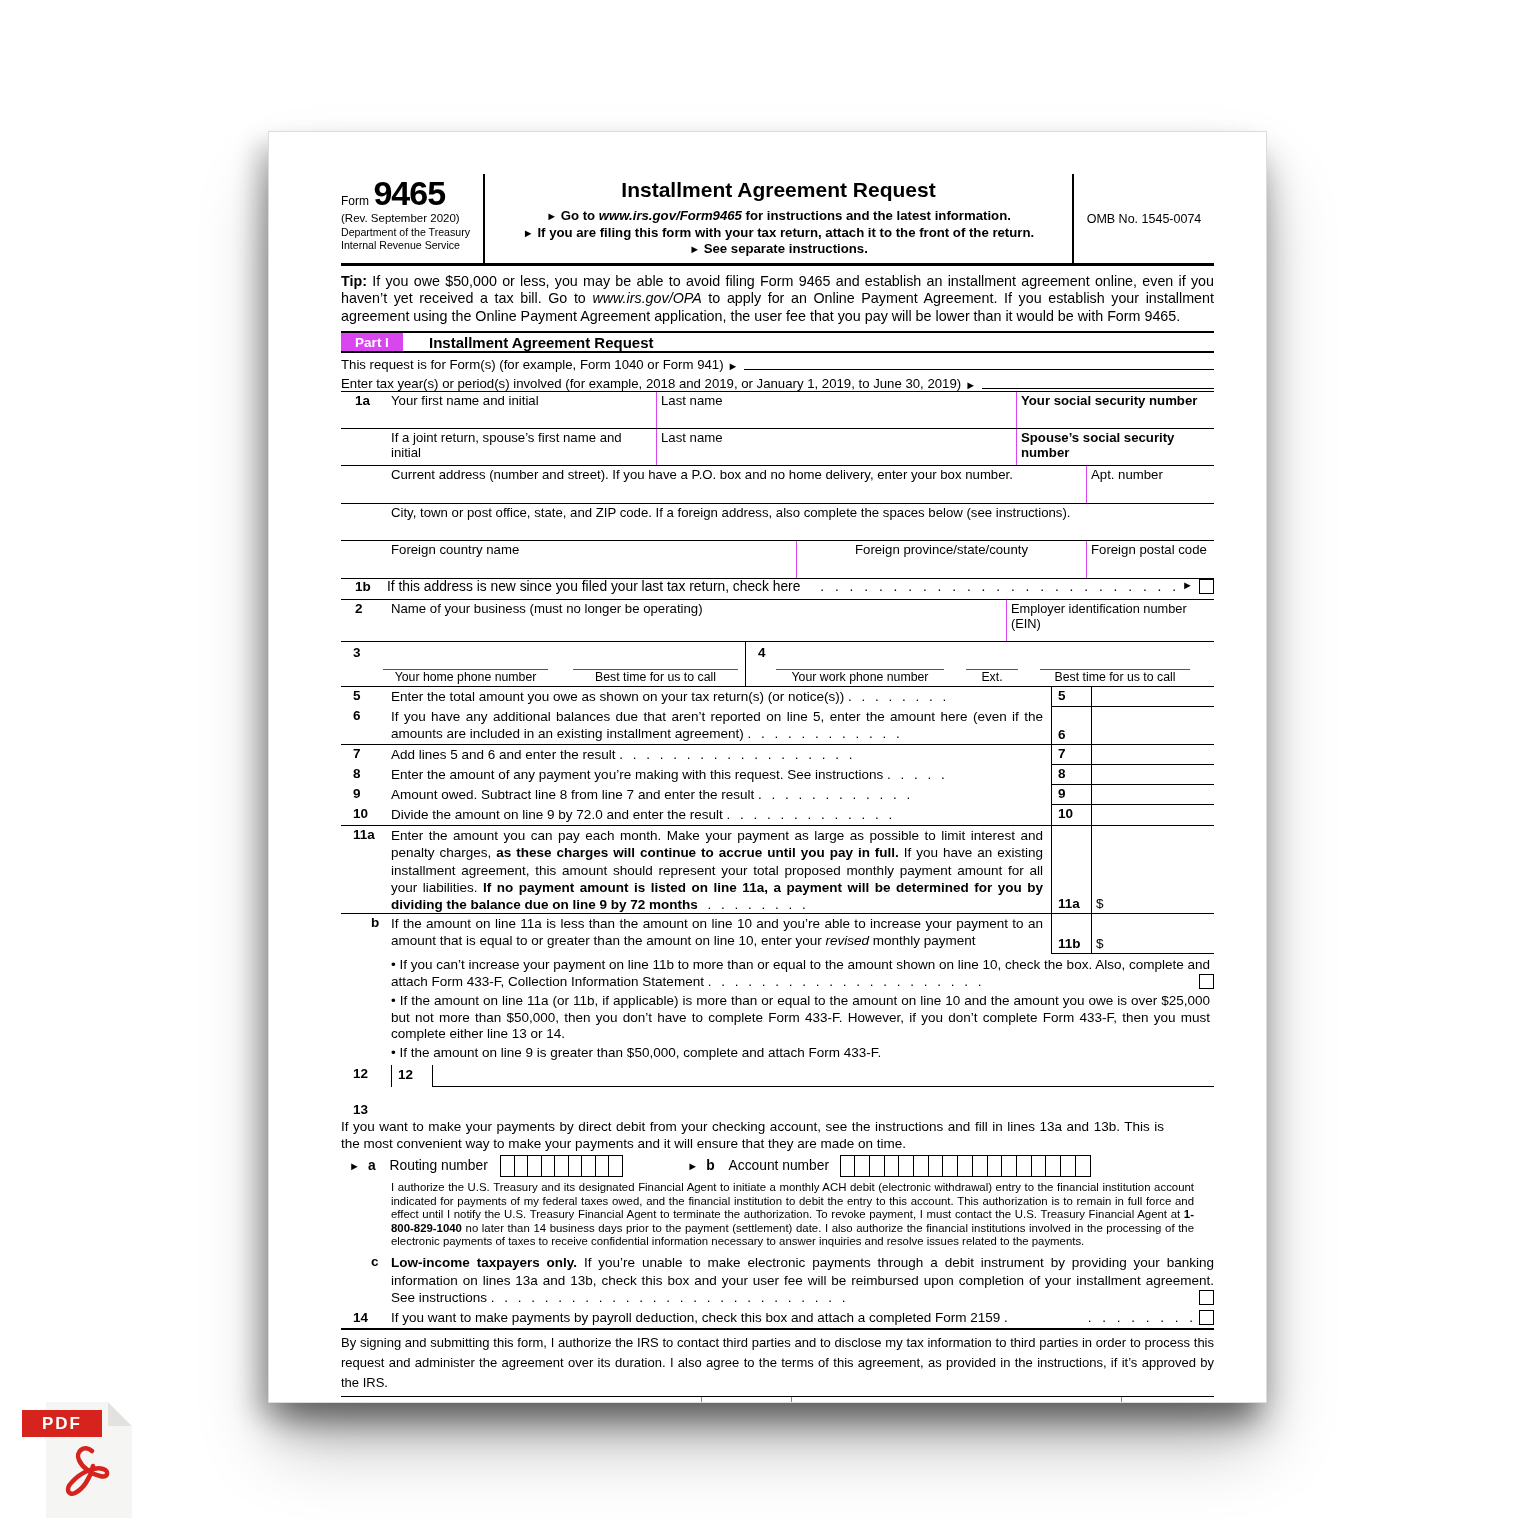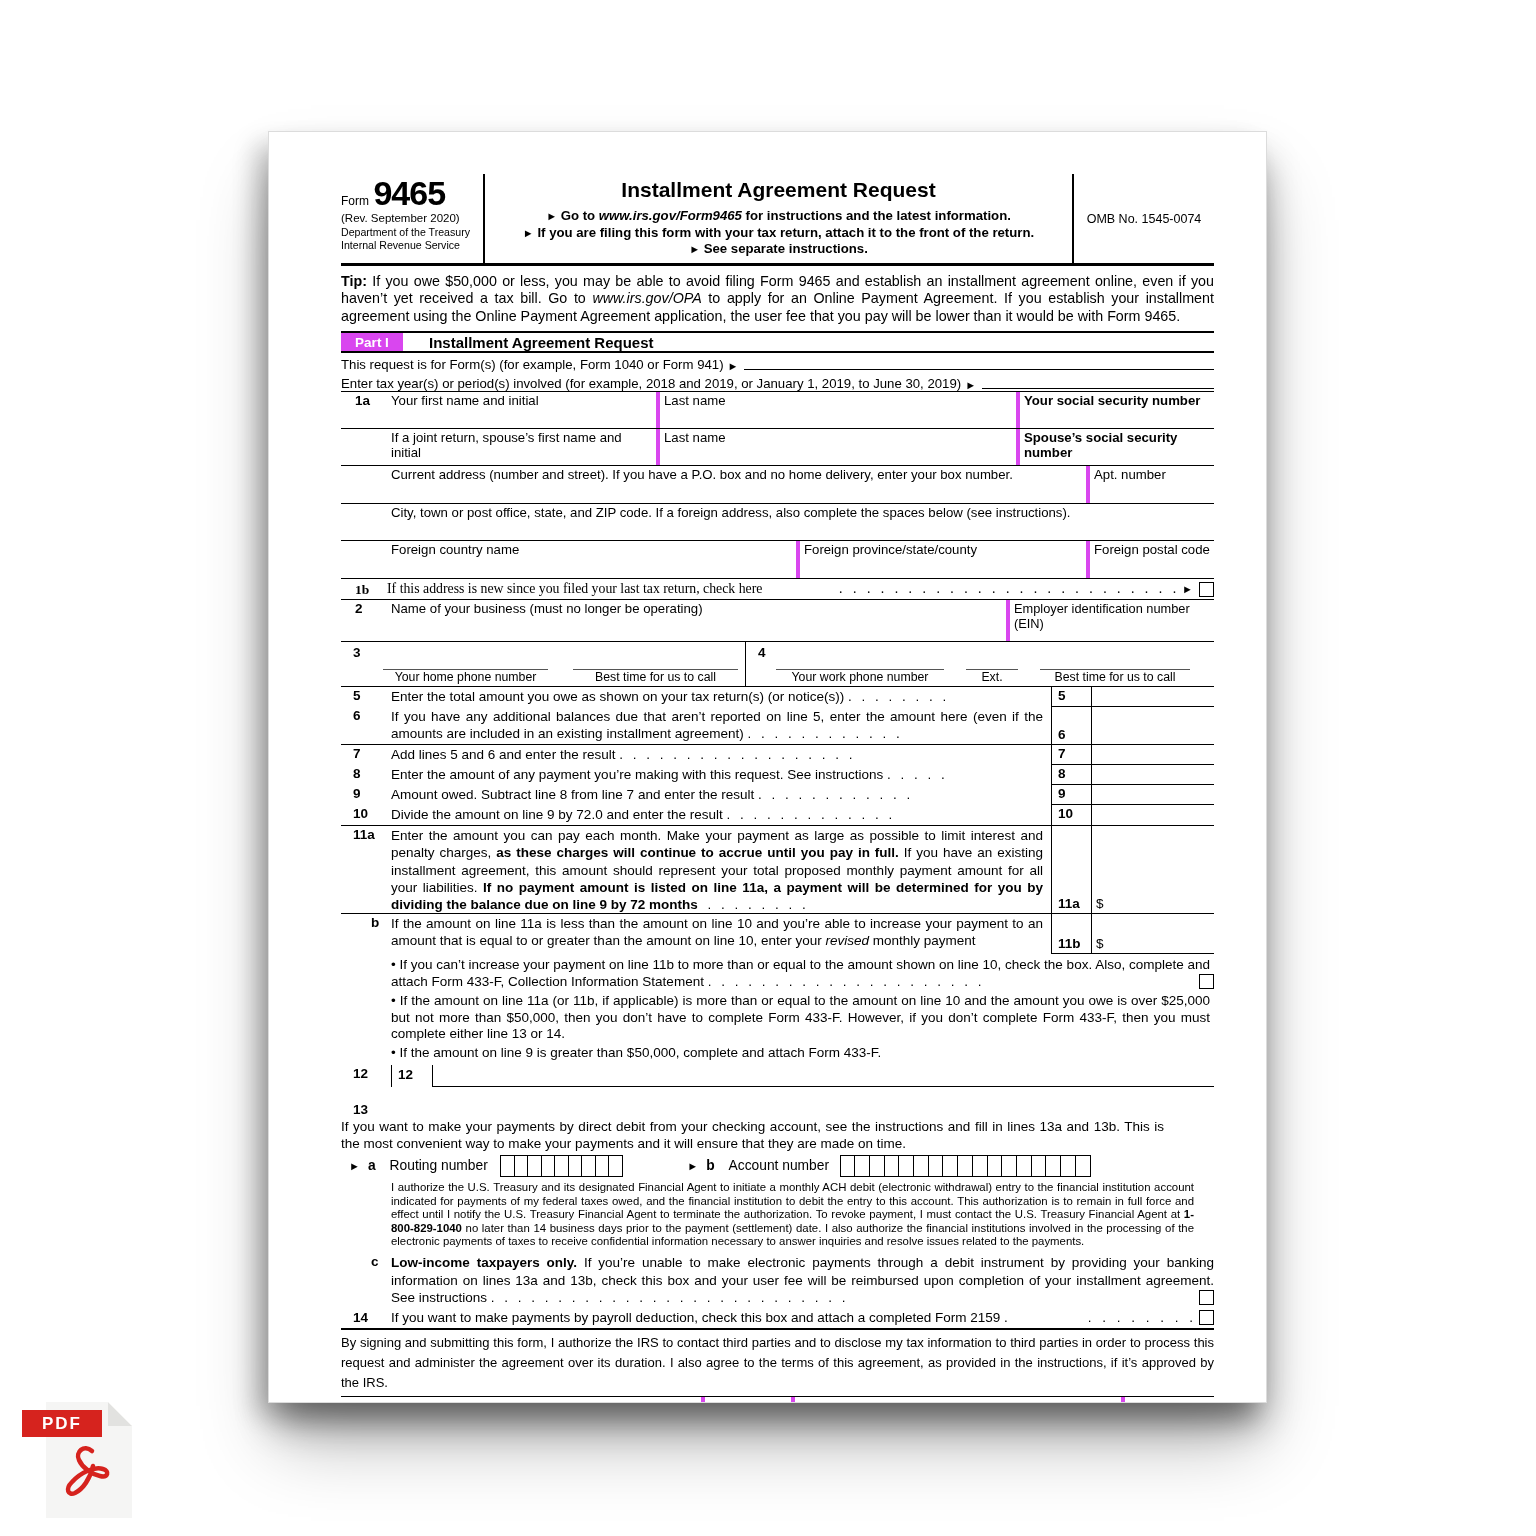--- a/index.html
+++ b/index.html
@@ -44,7 +44,7 @@
   .tbl { border-top:1.5px solid #000; }
   .trow { display:flex; border-bottom:1px solid #000; }
   .cell { padding:1px 4px; font-size:13.2px; line-height:15px; }
-  .bl { border-left:4px solid #d946ef; }
+  .bl { border-left:1px solid #d946ef; }
   .num { font-weight:bold; font-size:13.5px; }
   .r-name { height:37px; } .r-addr { height:38px; } .r-city { height:37px; } .r-foreign { height:38px; border-bottom:1.5px solid #000; }
   .c-num { width:46px; padding:1px 2px 0 14px; }

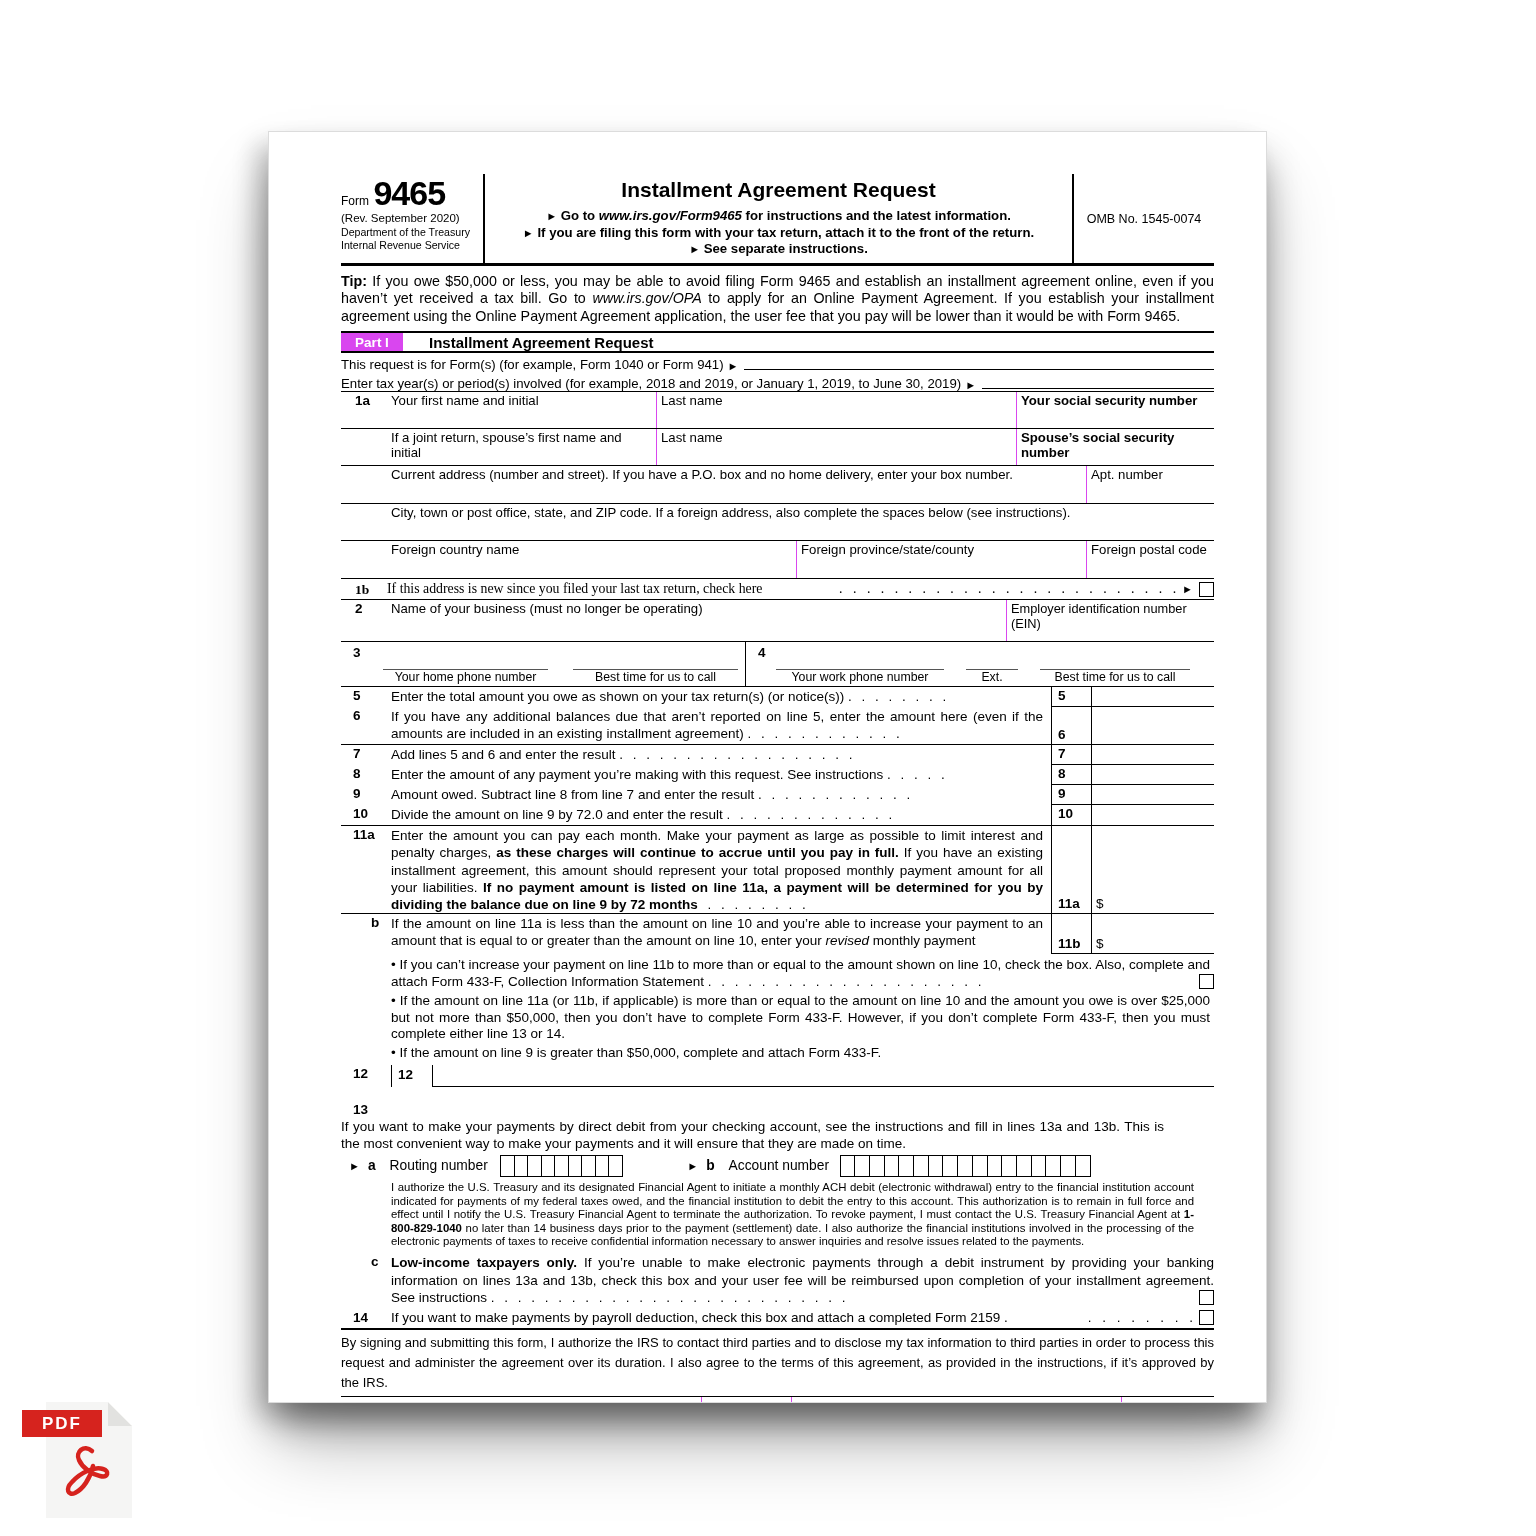--- a/index.html
+++ b/index.html
@@ -51,7 +51,7 @@
   .c-first { width:269px; } .c-last { width:360px; } .c-ssn { width:198px; font-weight:bold; }
   .c-addr { width:745px; padding-left:50px; } .c-apt { width:128px; }
   .c-city { width:873px; padding-left:50px; }
-  .c-country { width:455px; padding-left:50px; } .c-prov { width:290px; } .c-postal { width:128px; }
+  .c-country { width:455px; padding-left:50px; } .c-prov { width:290px;text-align:center; } .c-postal { width:128px; }
 
   .r-1b { height:21px; display:flex; align-items:center; border-bottom:1.5px solid #000; font-size:13.8px;font-family:Liberation Serif, serif; }
   .r-1b .c-num { padding-top:0; }

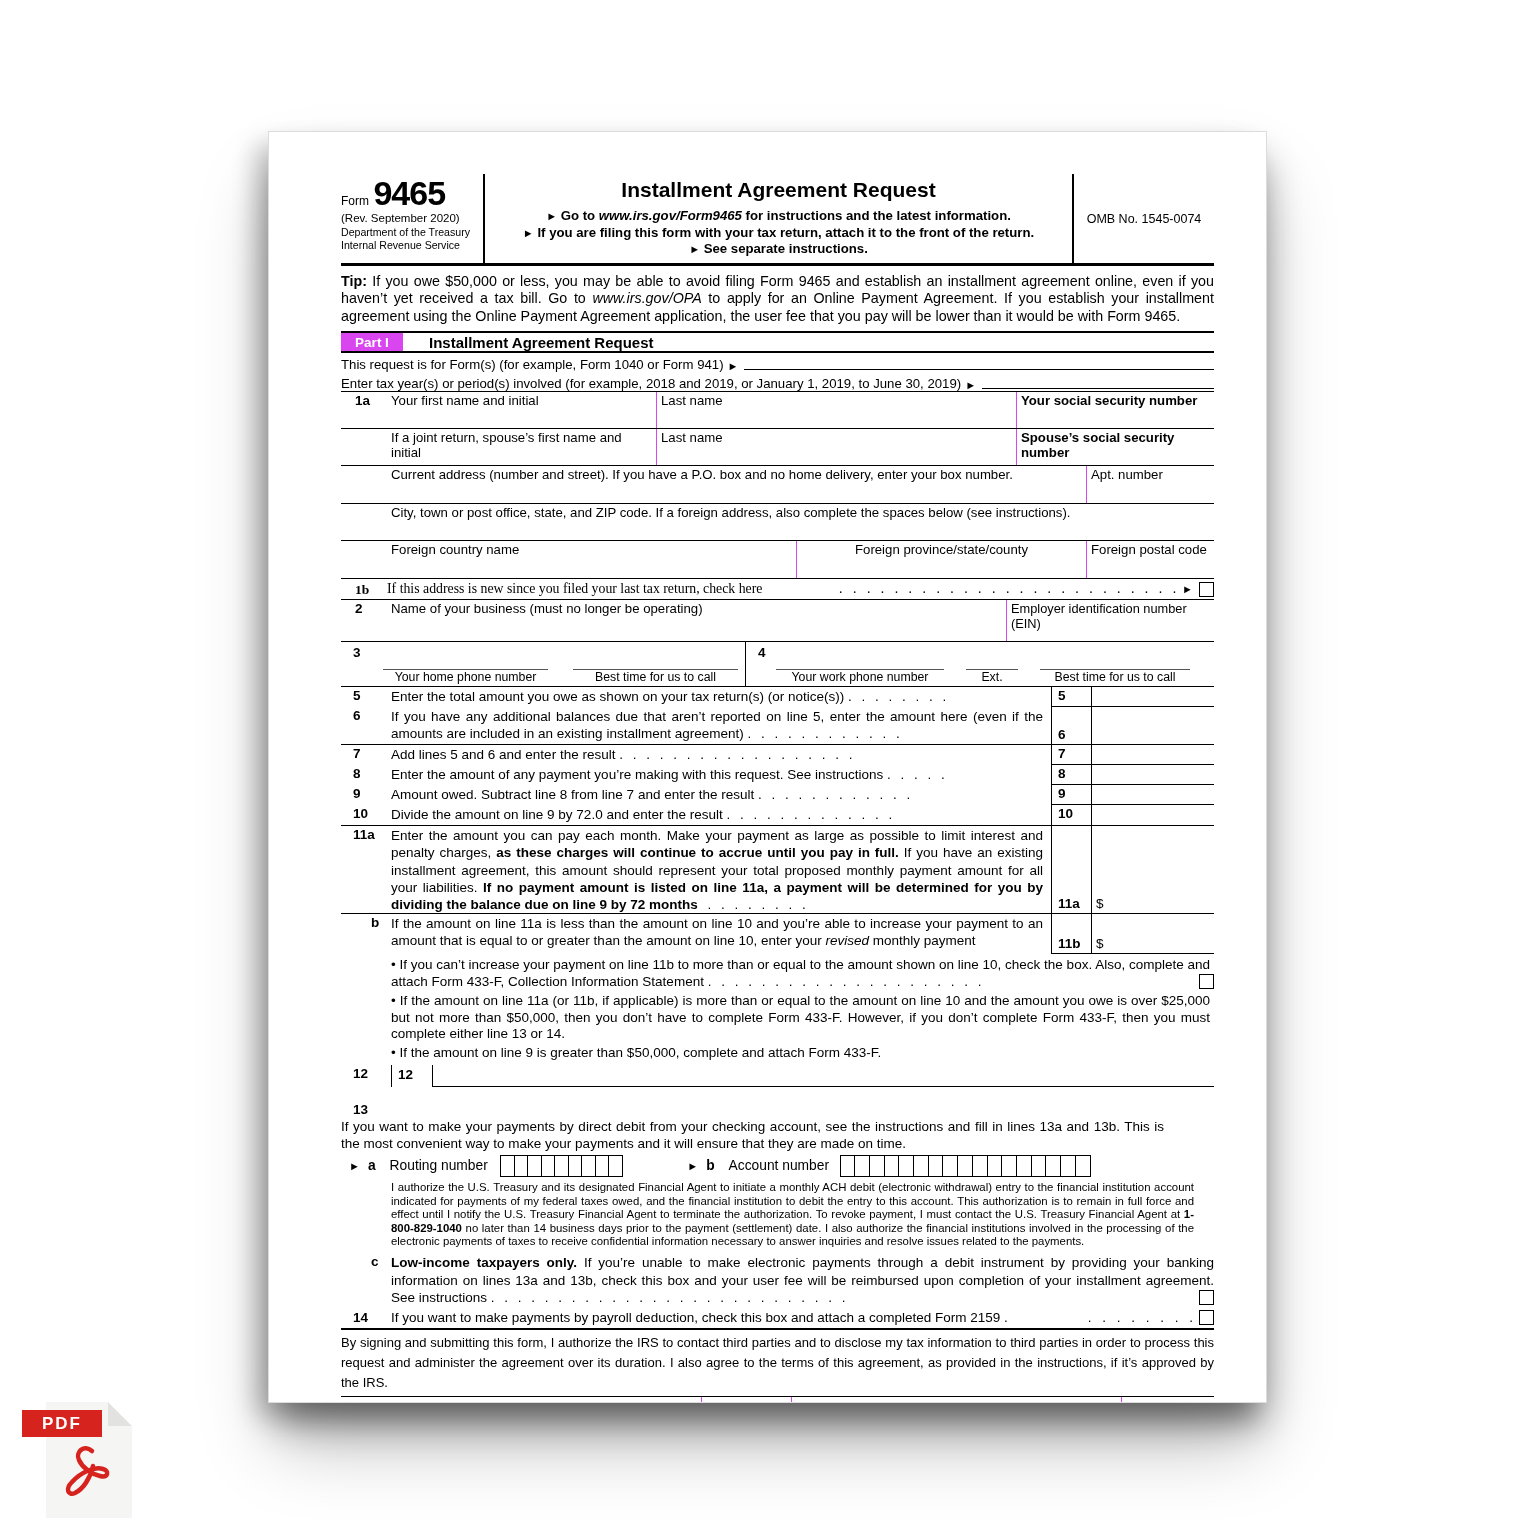--- a/index.html
+++ b/index.html
@@ -53,7 +53,7 @@
   .c-city { width:873px; padding-left:50px; }
   .c-country { width:455px; padding-left:50px; } .c-prov { width:290px;text-align:center; } .c-postal { width:128px; }
 
-  .r-1b { height:21px; display:flex; align-items:center; border-bottom:1.5px solid #000; font-size:13.8px;font-family:Liberation Serif, serif; }
+  .r-1b { height:21px; display:flex; border-bottom:1.5px solid #000; font-size:13.8px; }
   .r-1b .c-num { padding-top:0; }
   .leader { flex:1; overflow:hidden; white-space:nowrap; direction:rtl; word-spacing:7px; margin:0 6px; }
   .chk { width:15px; height:15px; border:1.5px solid #000; background:#fff; flex:none; }

